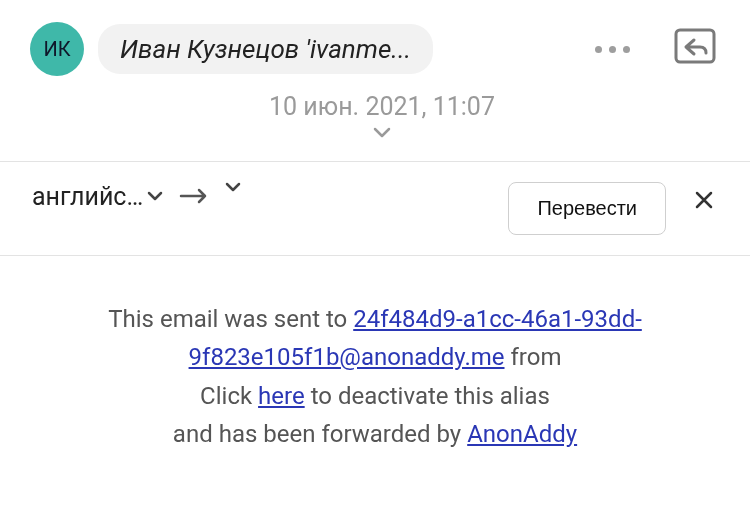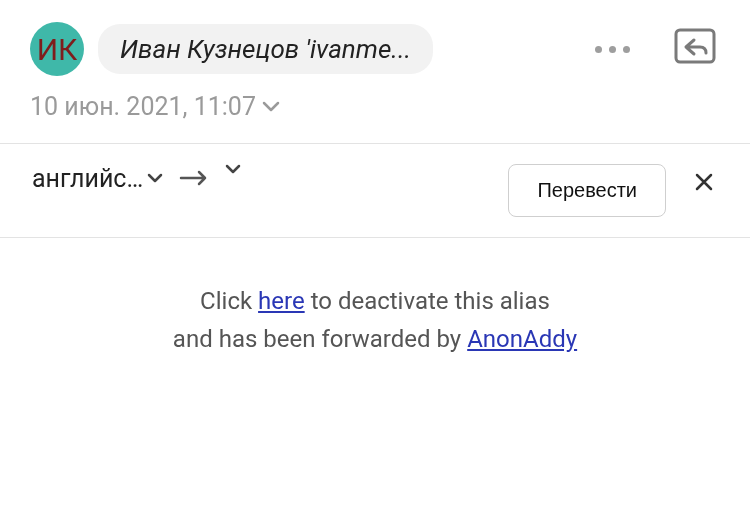--- a/index.html
+++ b/index.html
@@ -21,11 +21,11 @@
       height: 54px;
       border-radius: 50%;
       background: #3fb8a9;
-      color: #7f1d1d;
+      color: #0f172a;
       display: flex;
       align-items: center;
       justify-content: center;
-      font-size: 30px;
+      font-size: 20px;
       font-weight: 400;
       flex-shrink: 0;
     }

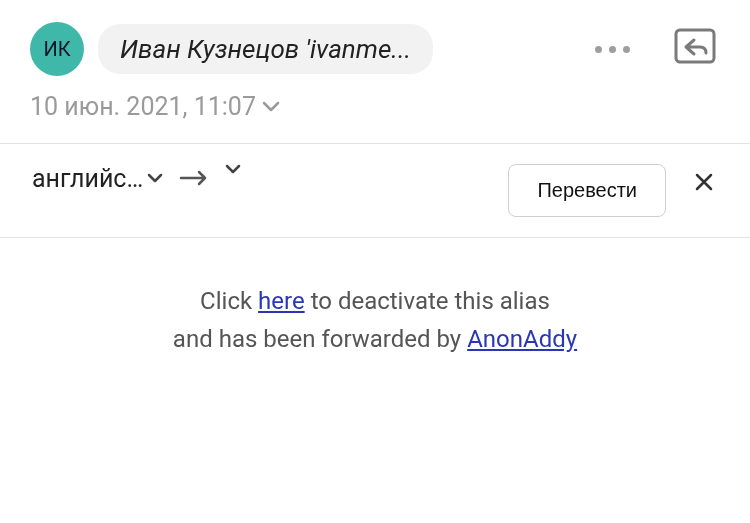--- a/index.html
+++ b/index.html
@@ -65,6 +65,7 @@
       display: flex;
       align-items: center;
       gap: 6px;
+      flex-direction: column;
     }
     .divider {
       height: 1px;

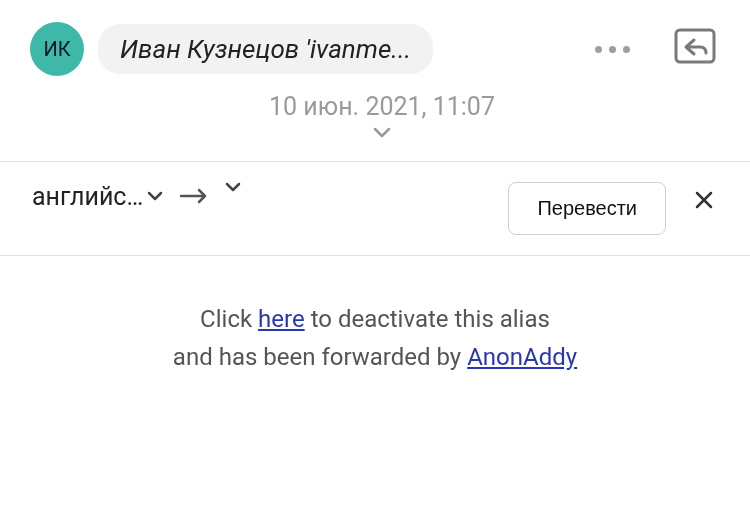--- a/index.html
+++ b/index.html
@@ -184,6 +184,9 @@
 
 <div class="content">
   <div>
+    <span>This email was sent to </span><a href="#" class="link">24f484d9-a1cc-46a1-93dd-9f823e105f1b@anonaddy.me</a><span> from</span>
+  </div>
+  <div>
     <span>Click </span><a href="#" class="link">here</a><span> to deactivate this alias</span>
   </div>
   <div>

